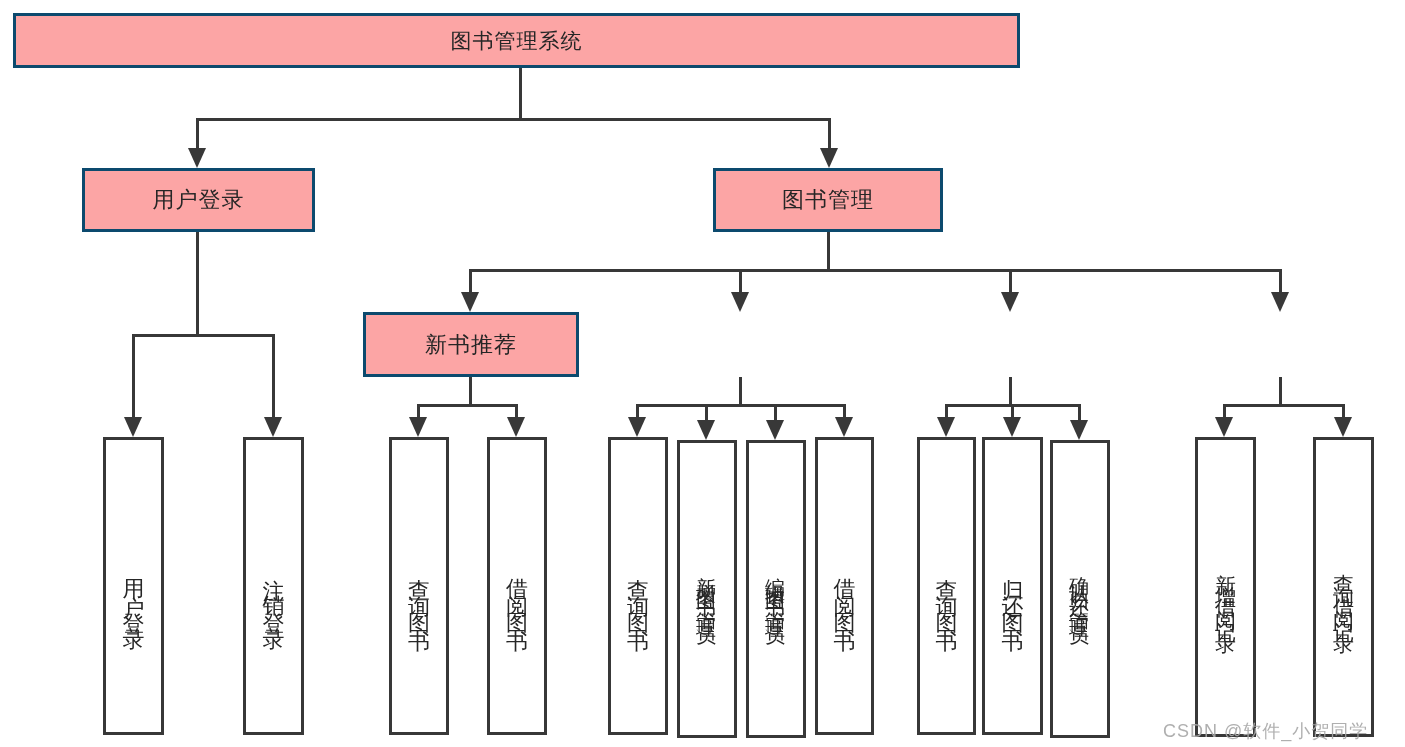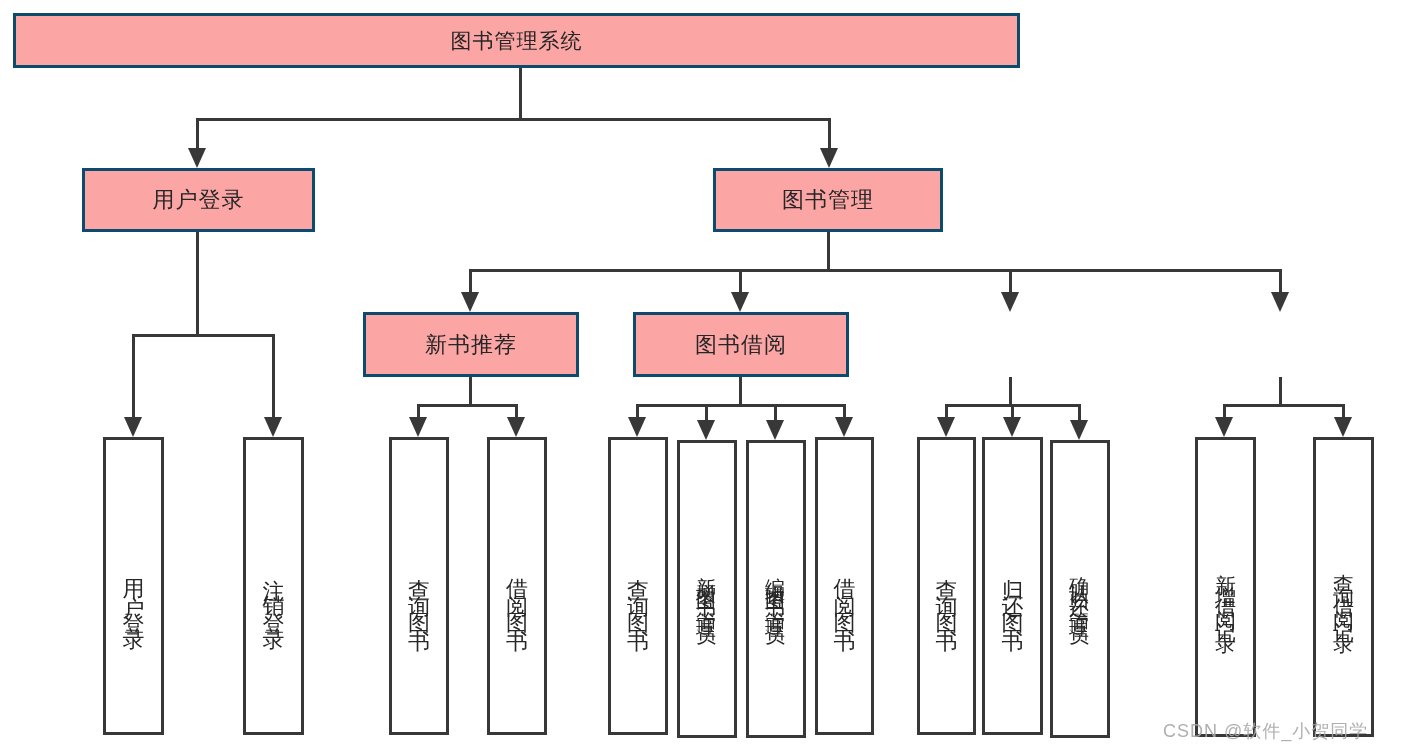--- a/index.html
+++ b/index.html
@@ -43,7 +43,6 @@
   <div class="hbox" style="left:713px; top:168px; width:230px; height:64px;">图书管理</div>
 
   <div class="hbox" style="left:363px; top:312px; width:216px; height:65px;">新书推荐</div>
-  <div class="hbox" style="left:633px; top:312px; width:216px; height:65px;">图书借阅</div>
 
   <div class="vbox ls4" style="left:103px; top:437px; width:61px; height:298px;">
     <span>用户登录</span>

